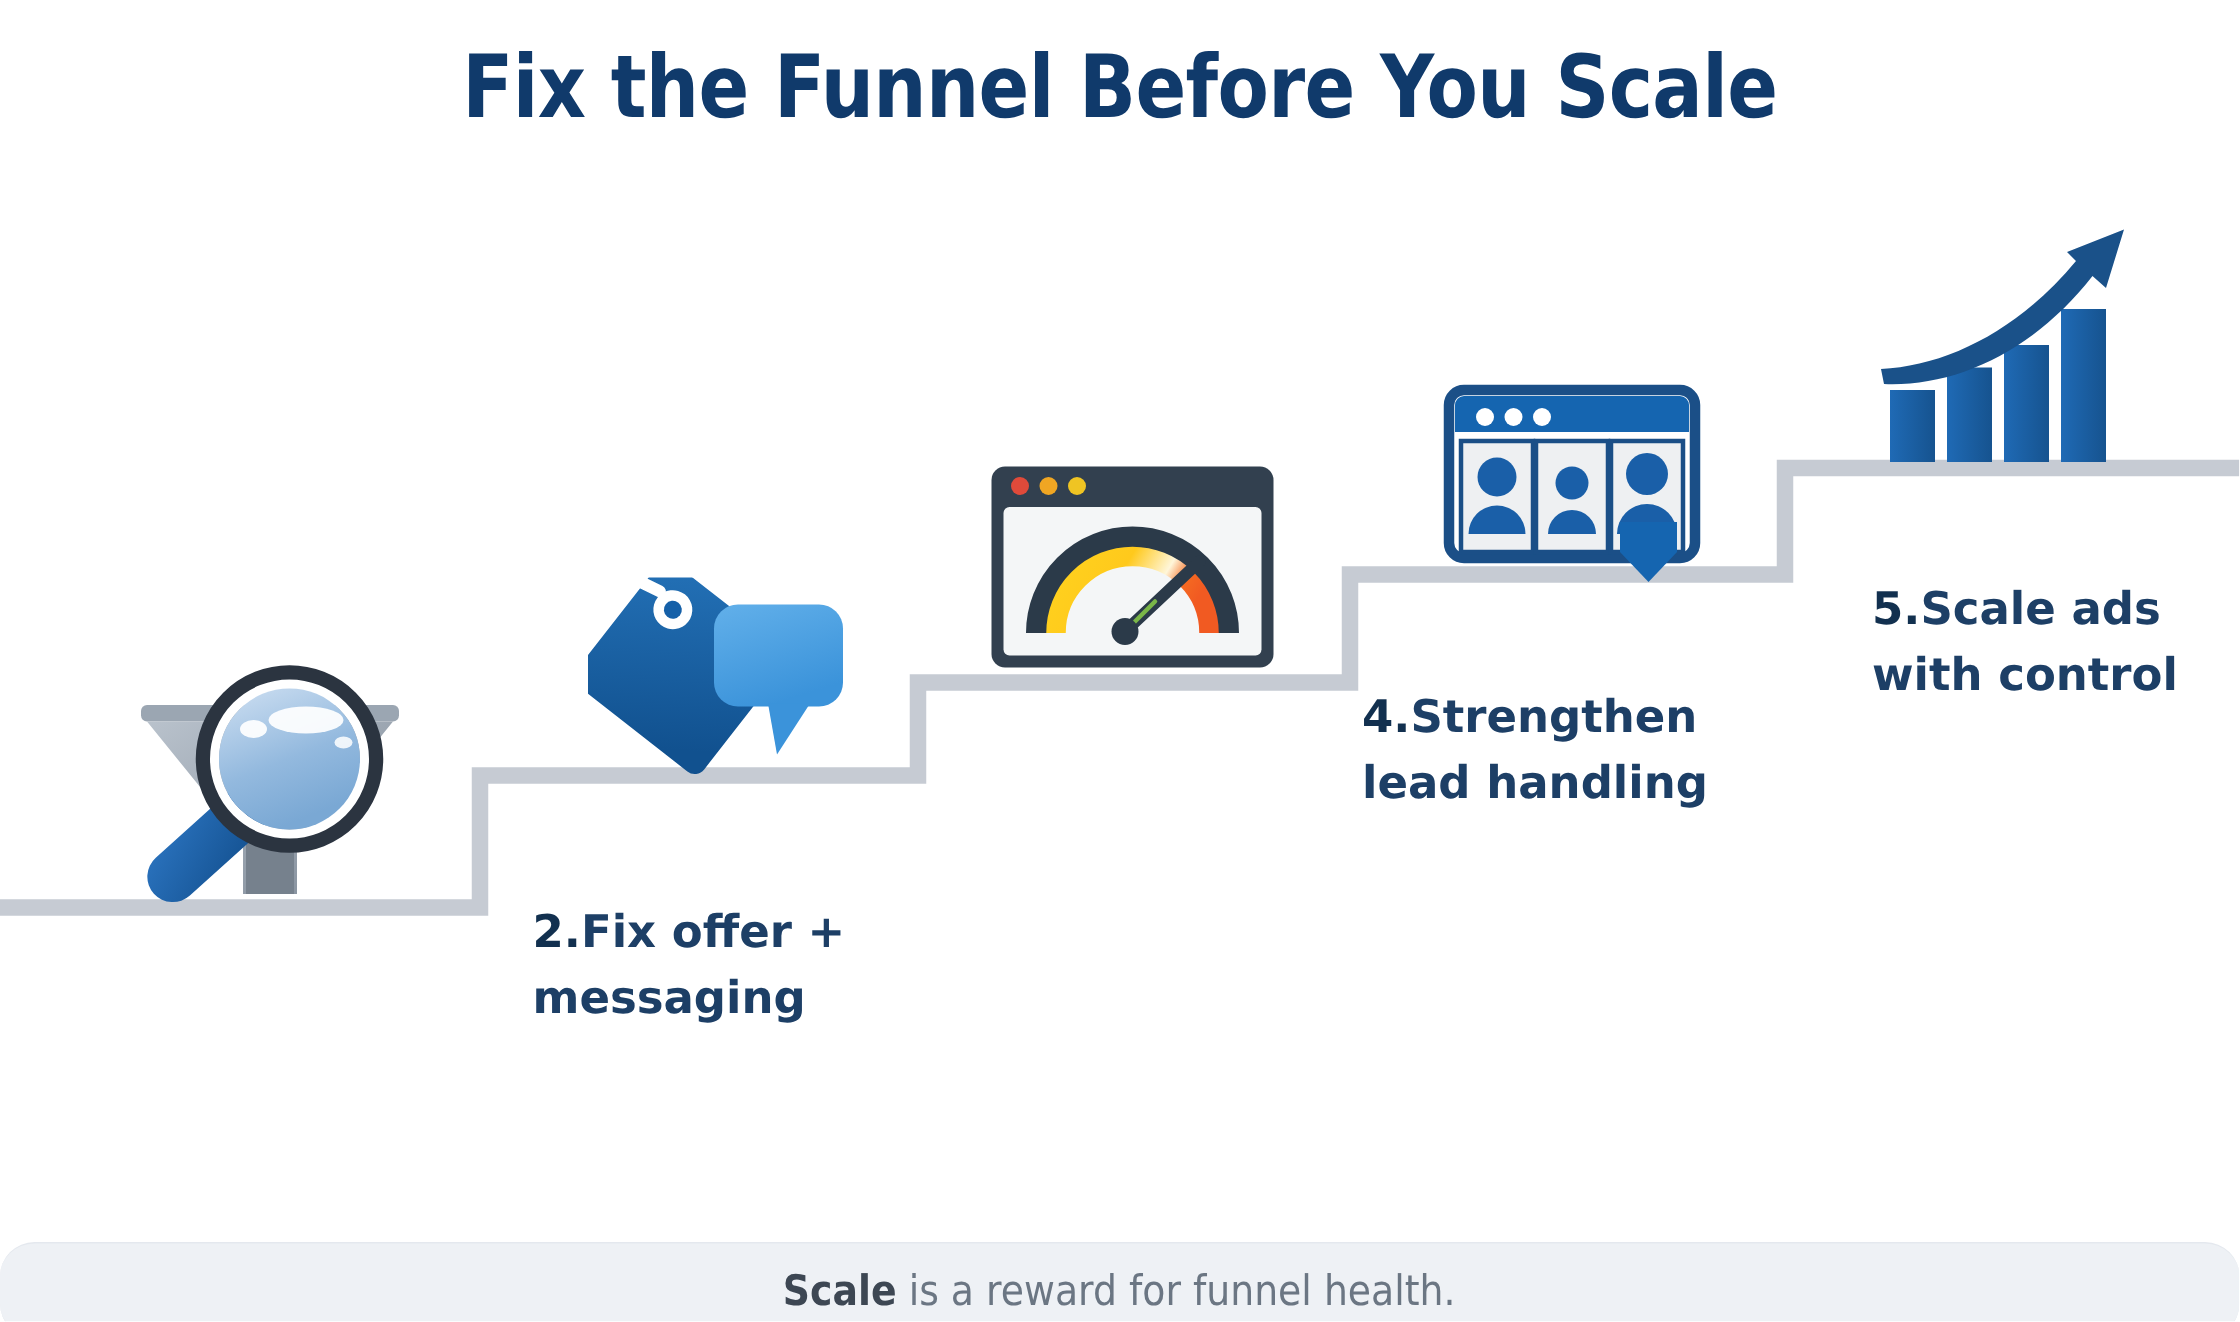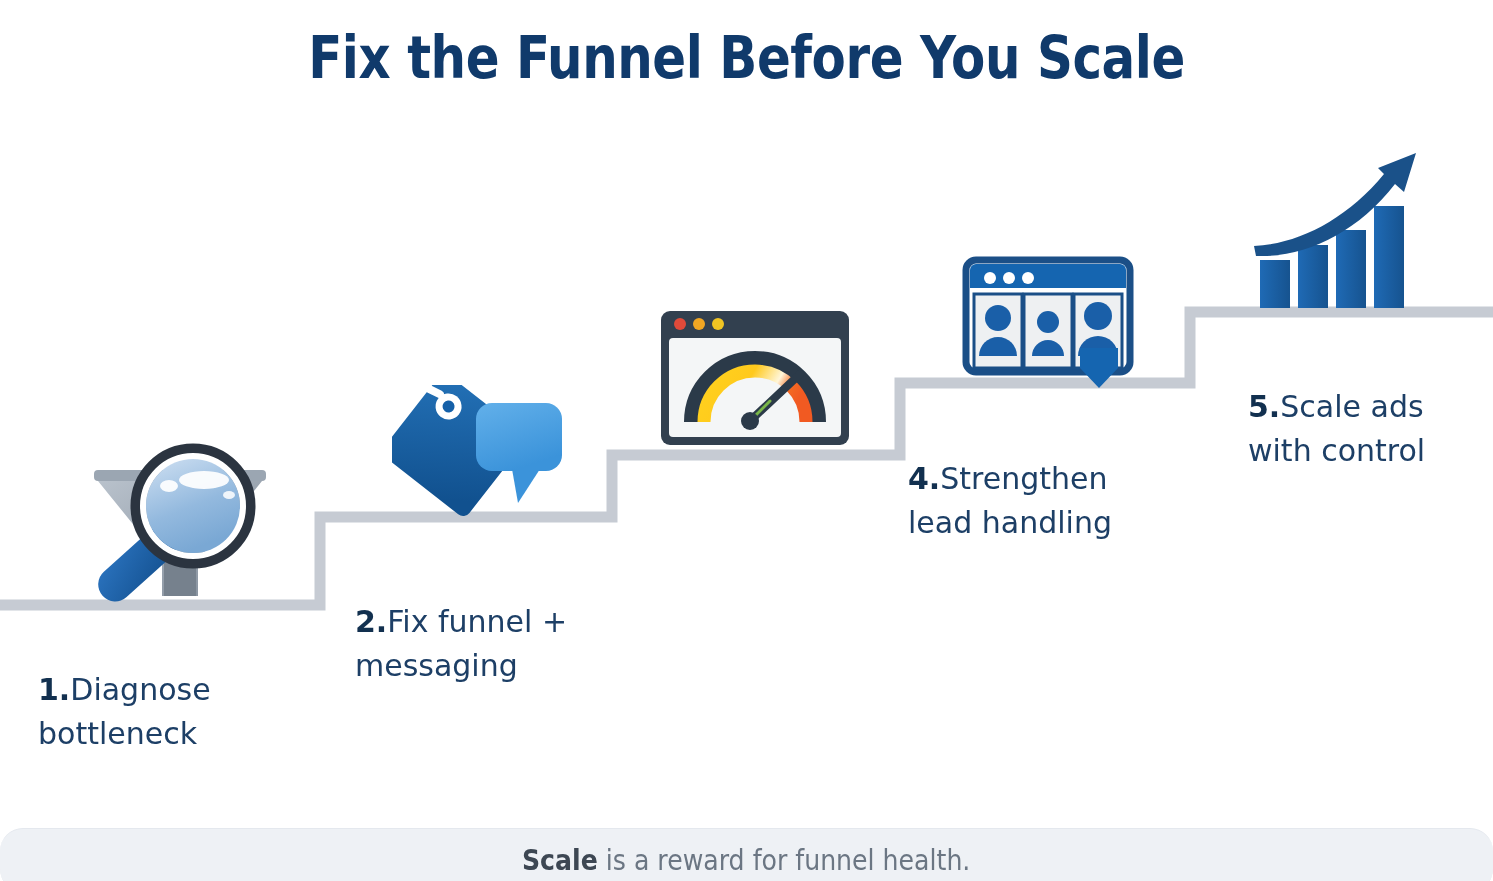--- a/index.html
+++ b/index.html
@@ -60,7 +60,7 @@
     color: #12304f;
   }
   .step-label .txt {
-    font-weight: normal;
+    font-weight: bold;
     color: #1d3f66;
   }
 

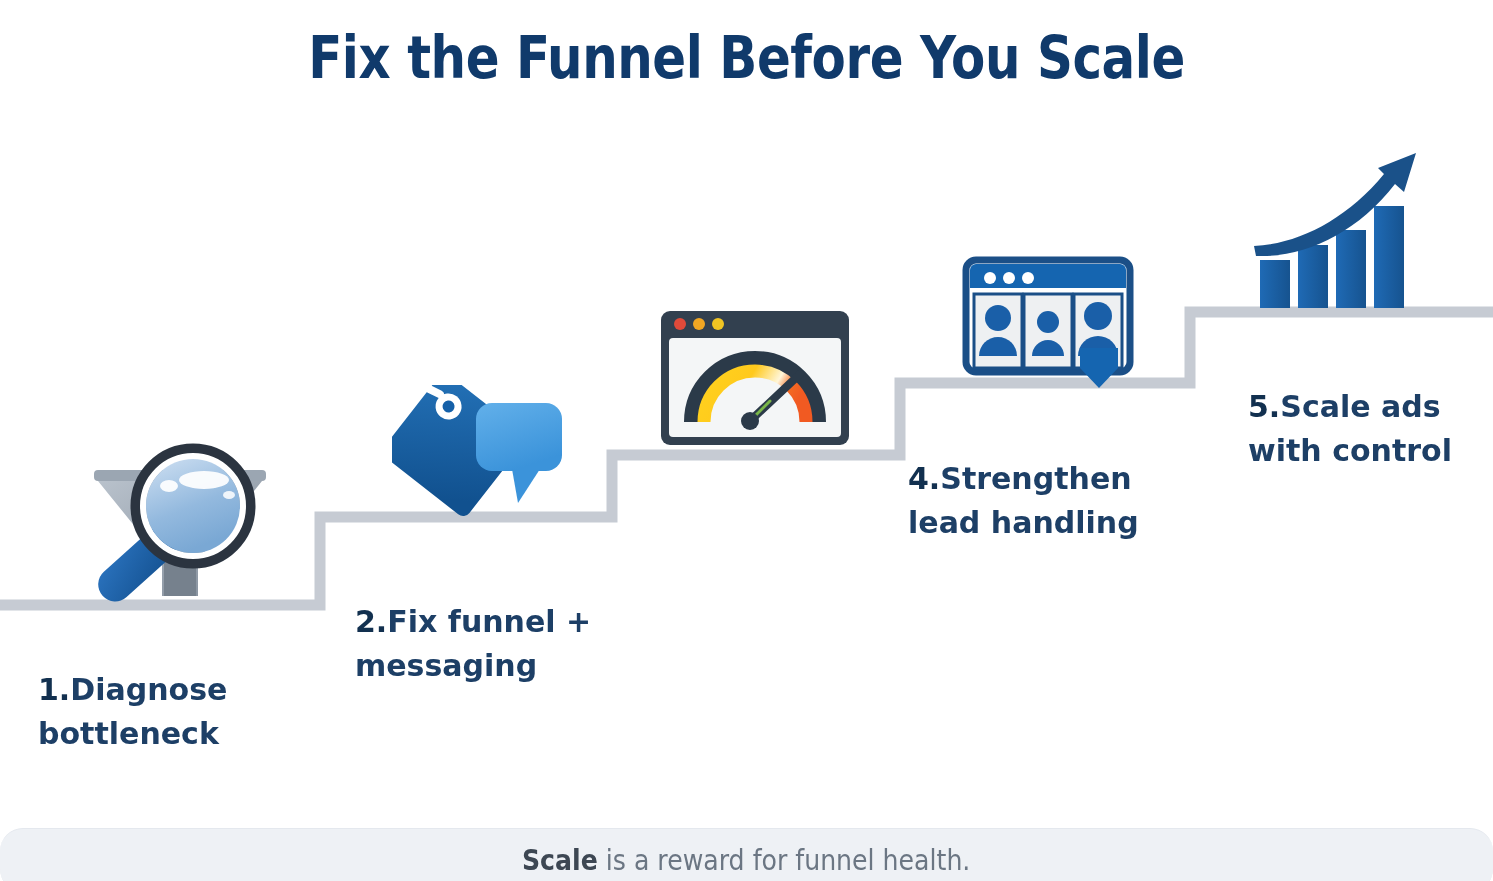--- a/index.html
+++ b/index.html
@@ -273,7 +273,7 @@
   </div>
 
   <div class="step-label" id="label-2">
-    <span class="num">2.</span><span class="txt">Fix funnel +
+    <span class="num">2.</span><span class="txt">Fix offer +
 messaging</span>
   </div>
 

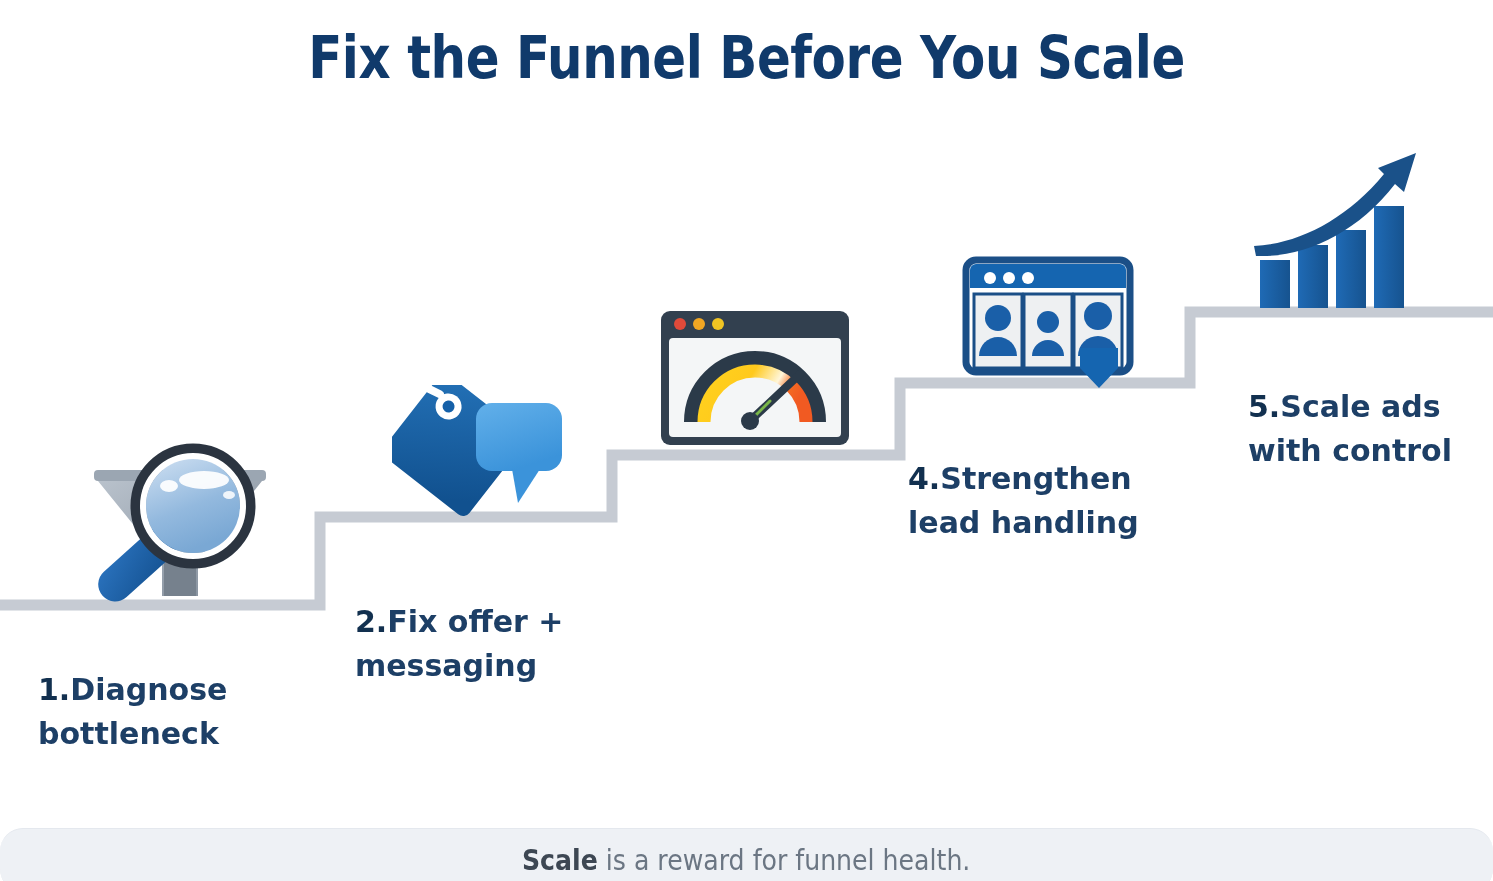--- a/index.html
+++ b/index.html
@@ -267,10 +267,6 @@
     </svg>
   </div>
 
-  <div class="step-label" id="label-1">
-    <span class="num">1.</span><span class="txt">Diagnose
-bottleneck</span>
-  </div>
 
   <div class="step-label" id="label-2">
     <span class="num">2.</span><span class="txt">Fix offer +

